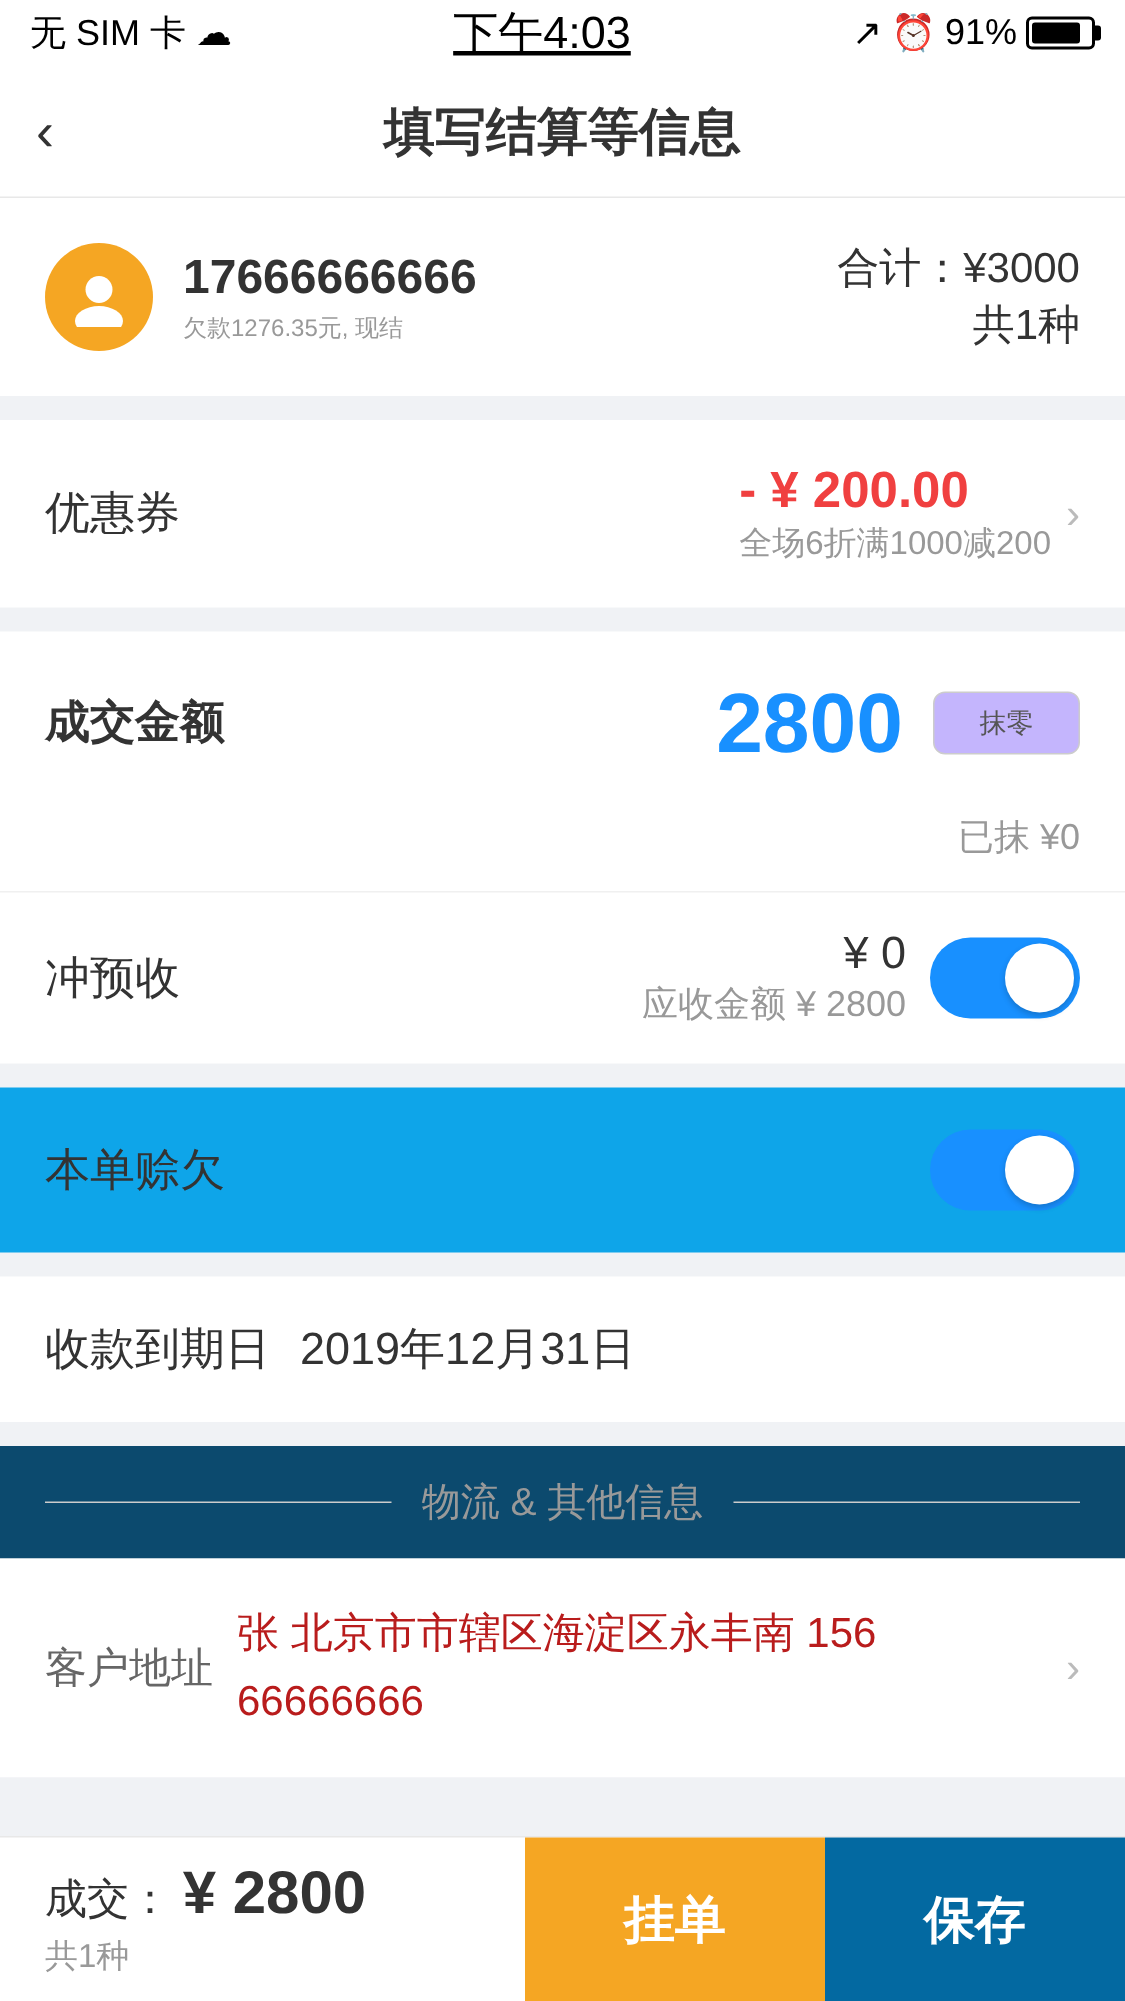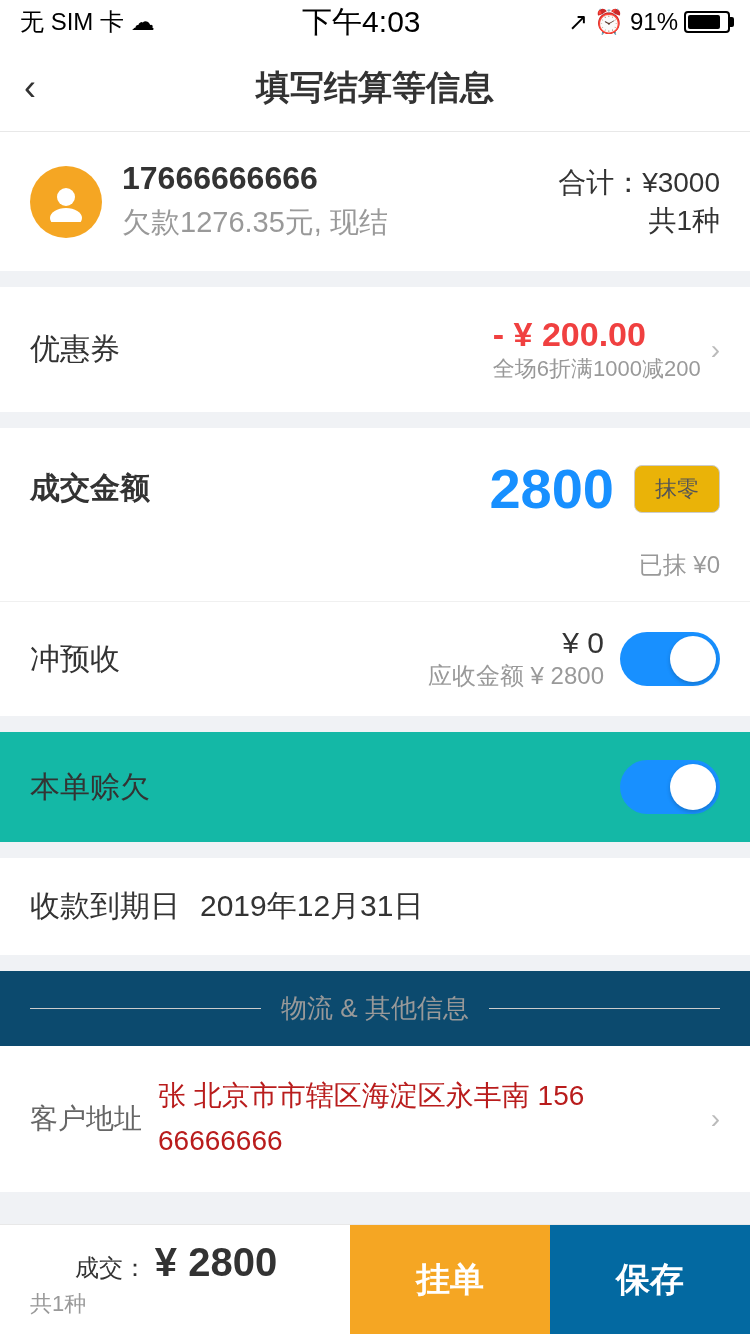--- a/index.html
+++ b/index.html
@@ -27,7 +27,7 @@
       color: #000;
     }
     .status-left { display: flex; align-items: center; gap: 8px; }
-    .status-center { font-size: 30px; font-weight: 500; }
+    .status-center { font-size: 30px; font-weight: 500; text-decoration: underline; }
     .status-right { display: flex; align-items: center; gap: 6px; font-size: 24px; }
     .battery-icon {
       width: 46px; height: 22px;

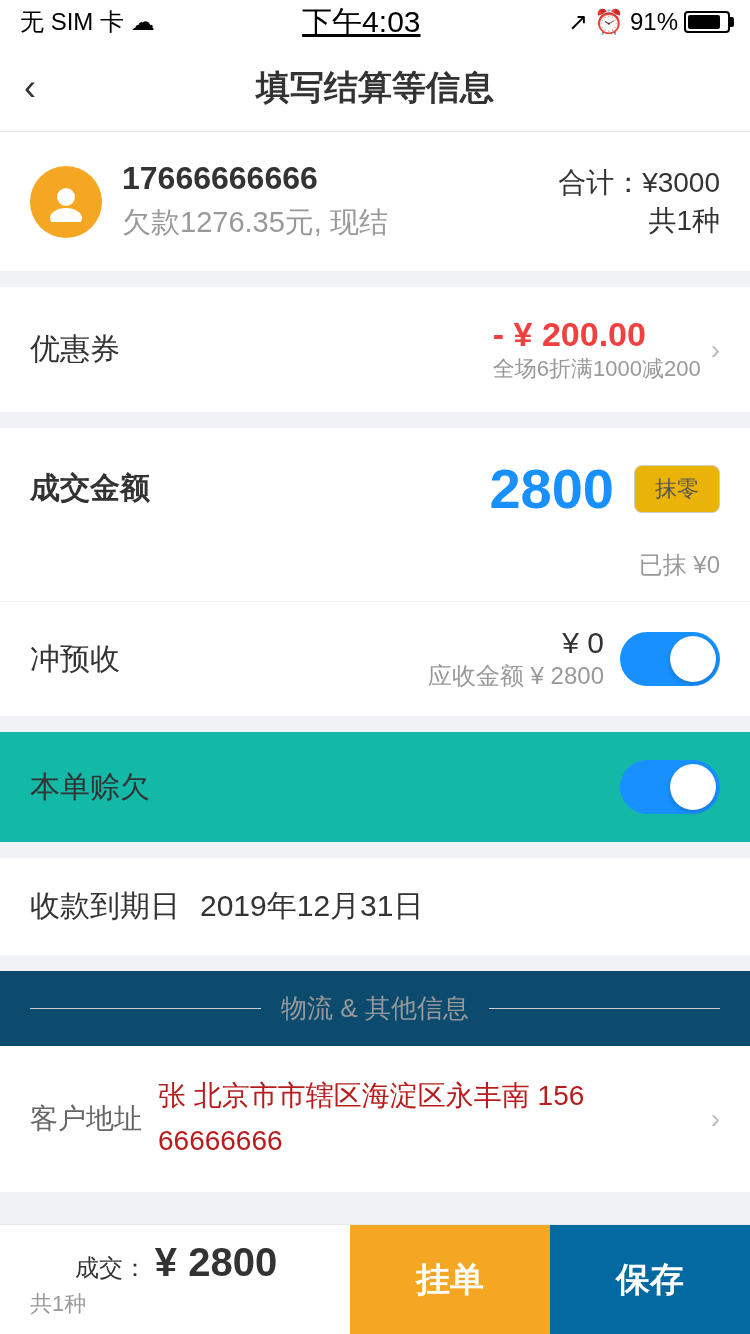--- a/index.html
+++ b/index.html
@@ -101,7 +101,7 @@
       color: #fff; font-size: 30px;
     }
     .customer-info .phone { font-size: 32px; font-weight: 600; color: #333; }
-    .customer-info .debt { font-size: 29px; color: #999; margin-top: 6px; }
+    .customer-info .debt { font-size: 16px; color: #999; margin-top: 6px; }
     .customer-right { text-align: right; }
 
     

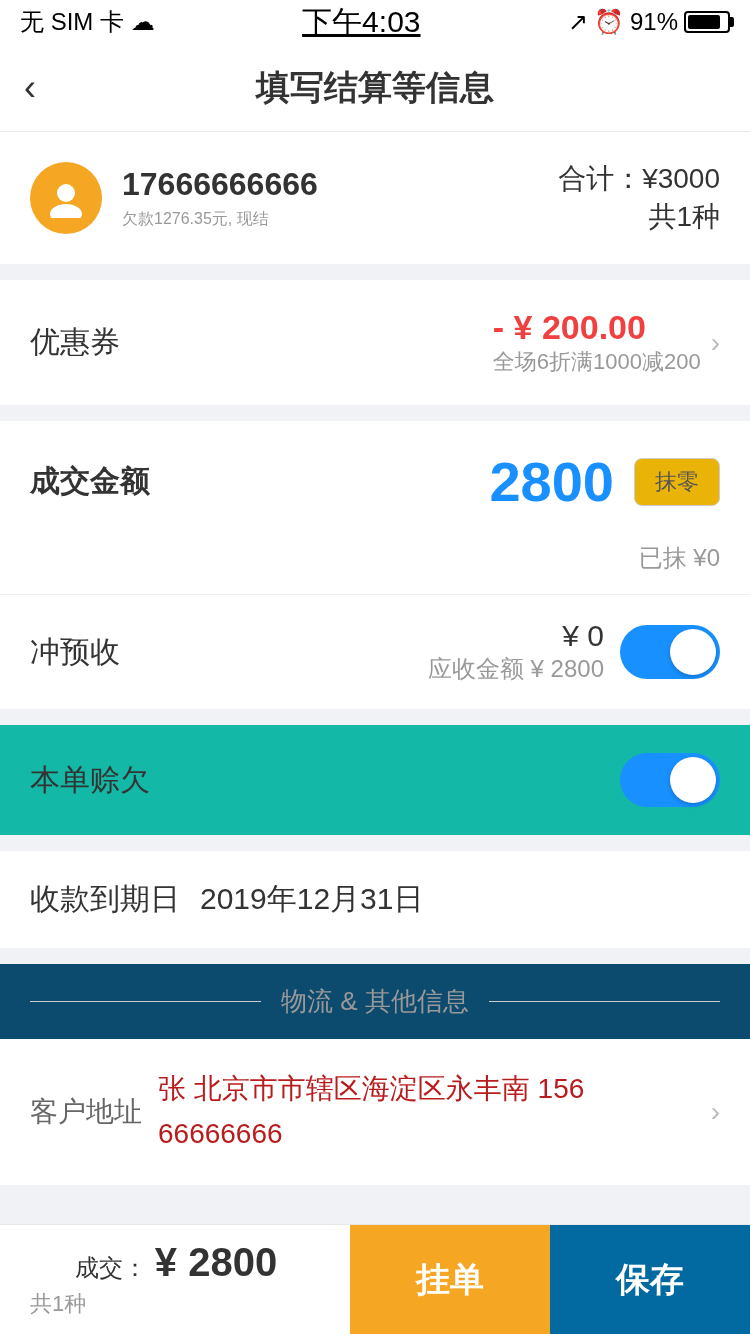--- a/index.html
+++ b/index.html
@@ -138,10 +138,10 @@
     .round-zero-btn {
       border: 1px solid #ccc;
       border-radius: 8px;
-      padding: 8px 20px;
-      font-size: 22px;
+      padding: 8px 30px;
+      font-size: 18px;
       color: #555;
-      background: #eab308;
+      background: #c4b5fd;
       cursor: pointer;
     }
     .amount-sub {

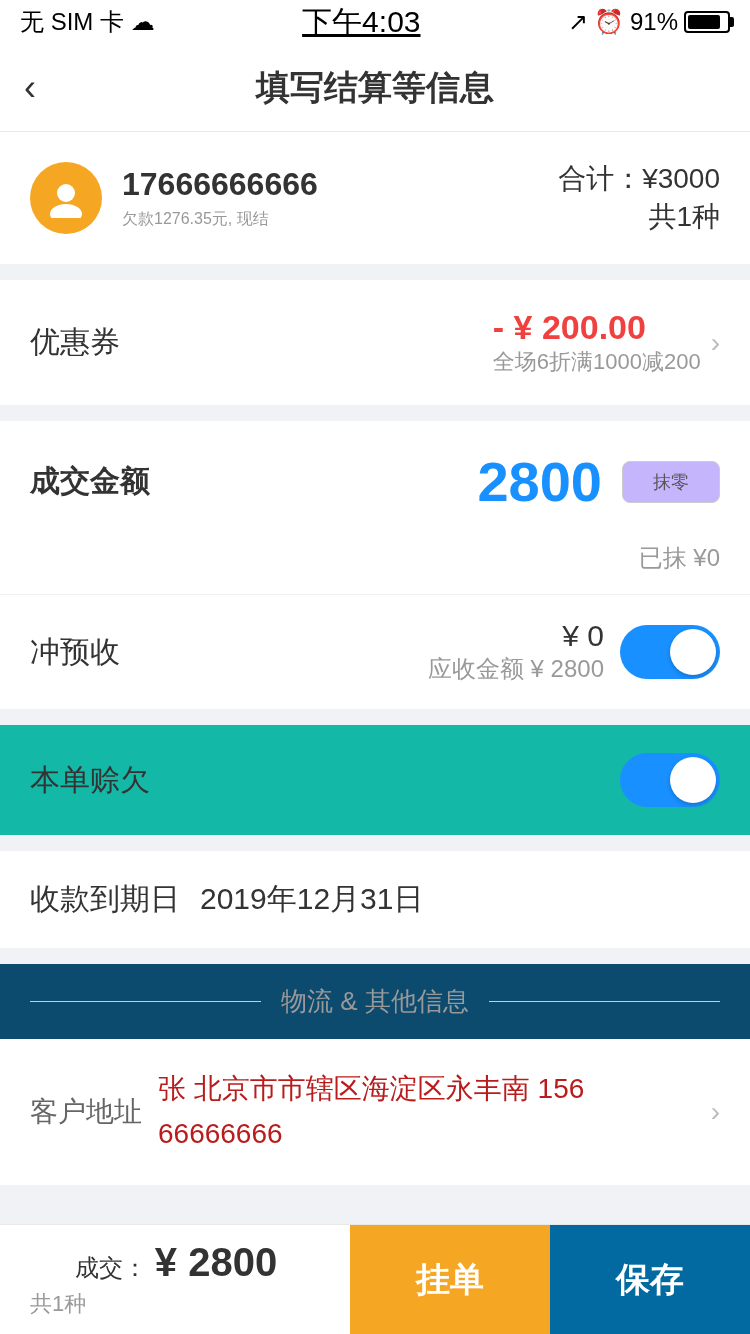--- a/index.html
+++ b/index.html
@@ -183,7 +183,7 @@
 
     
     .debt-row {
-      background: #14b8a6;
+      background: #0ea5e9;
       padding: 28px 30px;
       display: flex;
       align-items: center;

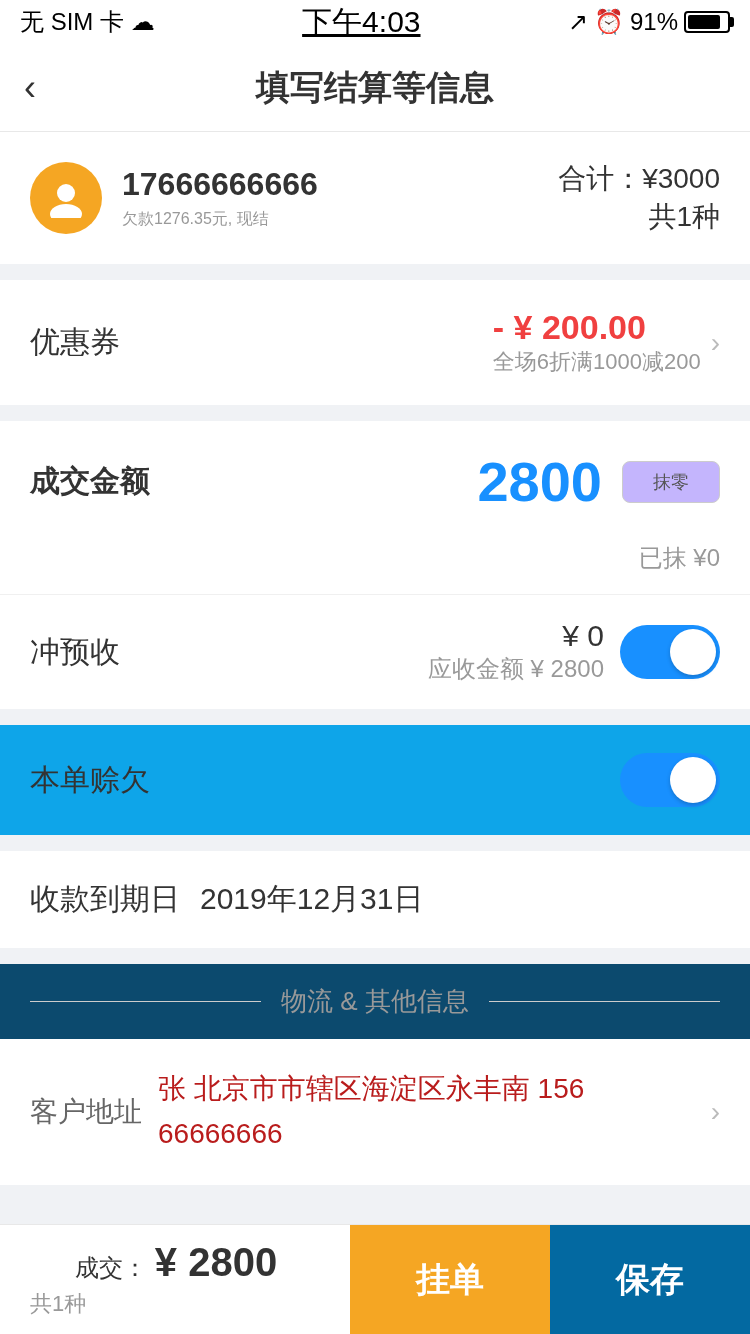--- a/index.html
+++ b/index.html
@@ -252,7 +252,7 @@
       flex: 1;
       padding: 0 30px;
     }
-    .bottom-label { font-size: 24px; color: #333; margin-left: 45px; }
+    .bottom-label { font-size: 28px; color: #333; }
     .bottom-amount { font-size: 40px; font-weight: 700; color: #333; }
     .bottom-count { font-size: 22px; color: #999; margin-top: 4px; }
     .btn-hold {

